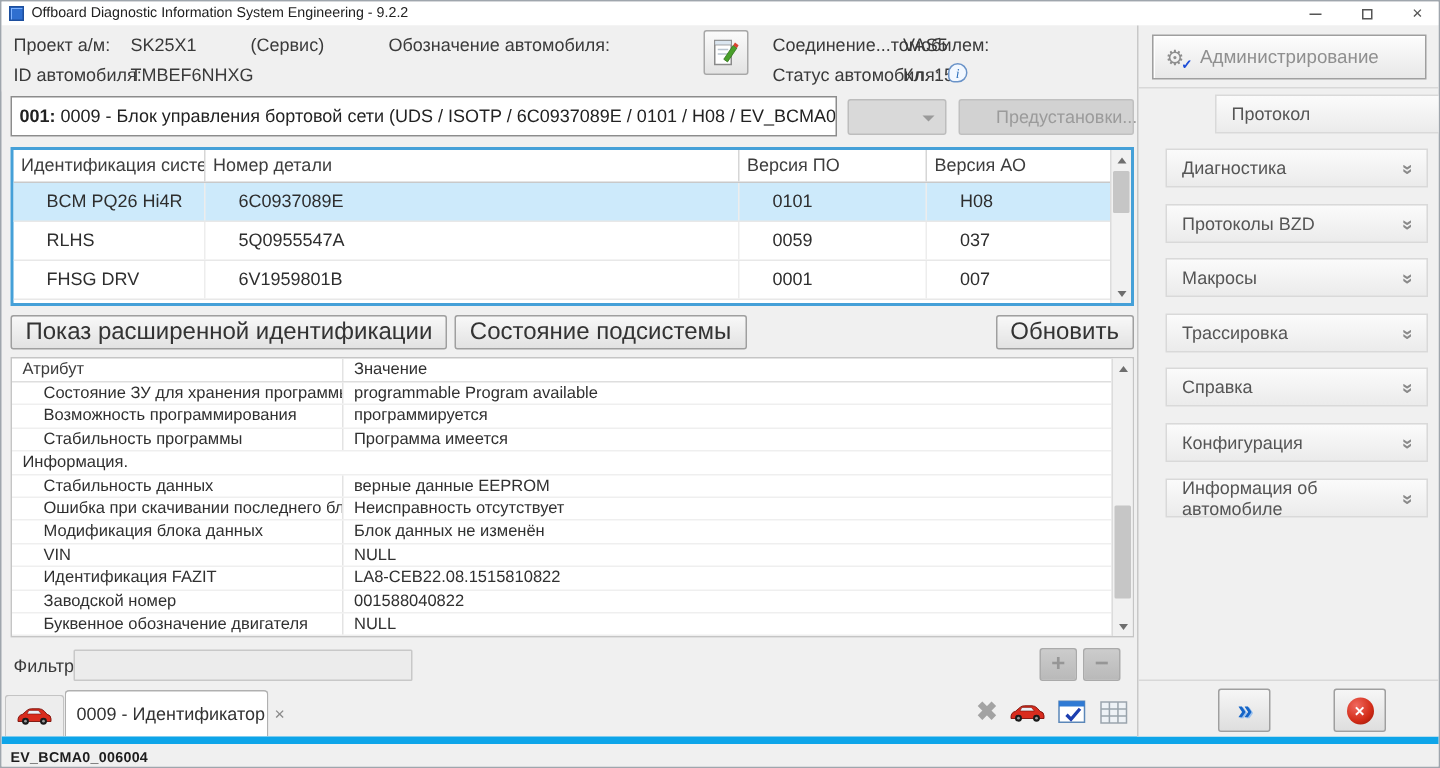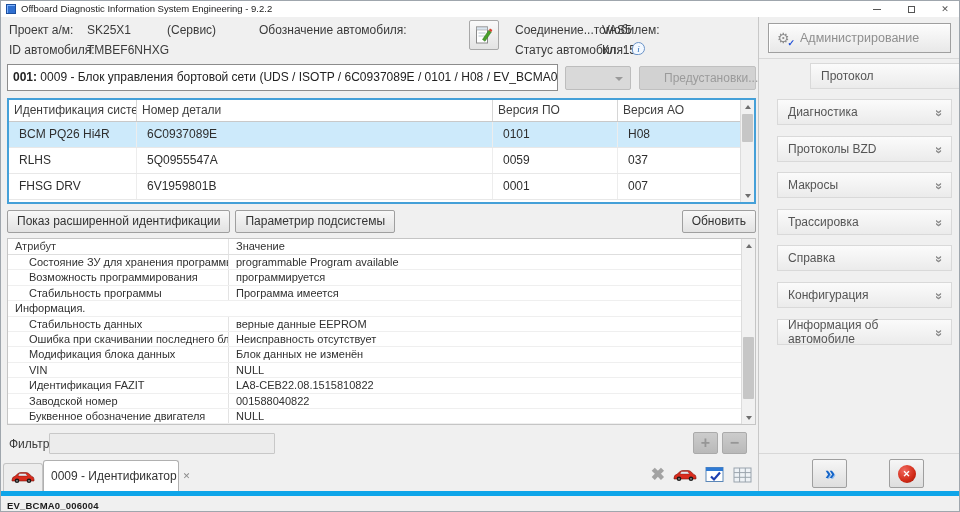--- a/index.html
+++ b/index.html
@@ -35,7 +35,7 @@
   .it-hc { font-size:12px; color:#3d3d3d; line-height:21px; padding-left:5px; border-right:1px solid #d6d6d6; overflow:hidden; white-space:nowrap; cursor:pointer; }
   .it-row { display:flex; height:26px; border-bottom:1px solid #e8e8e8; cursor:pointer; }
   .it-row.selected { background:#cdeafb; }
-  .it-c { font-size:12px; color:#2e2e2e; line-height:25px; padding-left:10px; border-right:1px solid #ededed; overflow:hidden; white-space:nowrap; }
+  .it-c { font-size:12px; color:#2e2e2e; line-height:25px; padding-left:22px; border-right:1px solid #ededed; overflow:hidden; white-space:nowrap; }
   .c1 { width:128px; } .c2 { width:356px; } .c3 { width:125px; } .c4 { flex:1; border-right:none; }
   .it-body-clip { position:absolute; left:0; top:0; right:14px; bottom:0; overflow:hidden; }
 

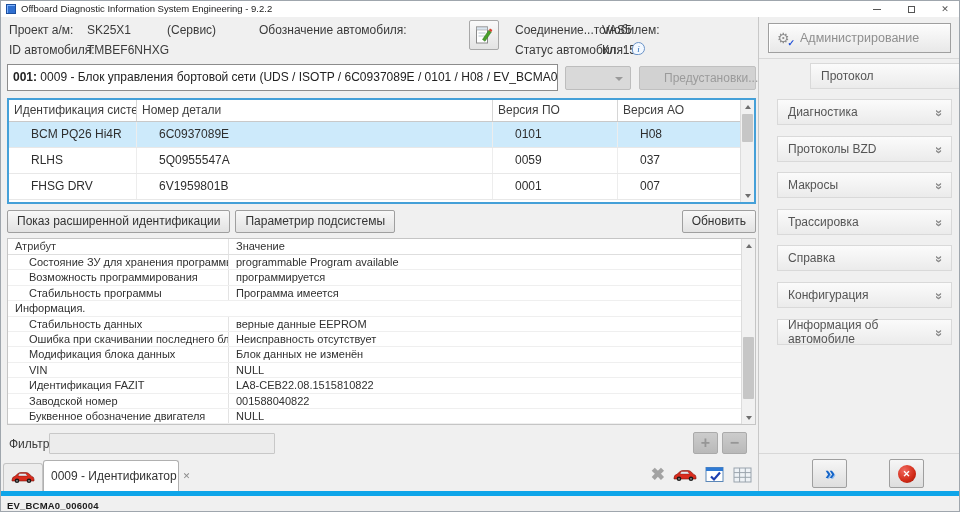--- a/index.html
+++ b/index.html
@@ -48,7 +48,7 @@
   .thumb { position:absolute; left:1px; width:11px; background:#c6c6c6; border-radius:1px; cursor:pointer; }
 
   
-  .btn { background:linear-gradient(#f8f8f8,#e2e2e2); border:1px solid #9f9f9f; border-radius:2px; font-family:"Liberation Sans",sans-serif; font-size:12px; color:#333; height:23px; line-height:21px; padding:0 9px; cursor:pointer; white-space:nowrap; }
+  .btn { background:linear-gradient(#f8f8f8,#e2e2e2); border:1px solid #9f9f9f; border-radius:2px; font-family:"Liberation Sans",sans-serif; font-size:16px; color:#333; height:23px; line-height:21px; padding:0 9px; cursor:pointer; white-space:nowrap; }
   .btn-row { position:absolute; left:6px; top:209px; width:749px; height:23px; display:flex; gap:5px; }
   .btn-refresh { position:absolute; right:0; top:0; }
 

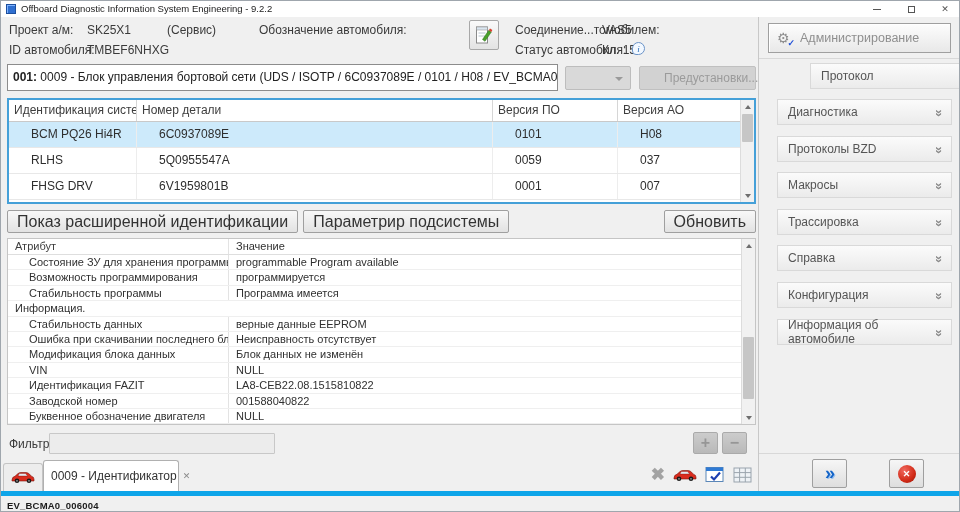--- a/index.html
+++ b/index.html
@@ -191,7 +191,7 @@
 
   <div class="btn-row">
     <button class="btn">Показ расширенной идентификации</button>
-    <button class="btn">Параметрир подсистемы</button>
+    <button class="btn">Состояние подсистемы</button>
     <button class="btn btn-refresh">Обновить</button>
   </div>
 

